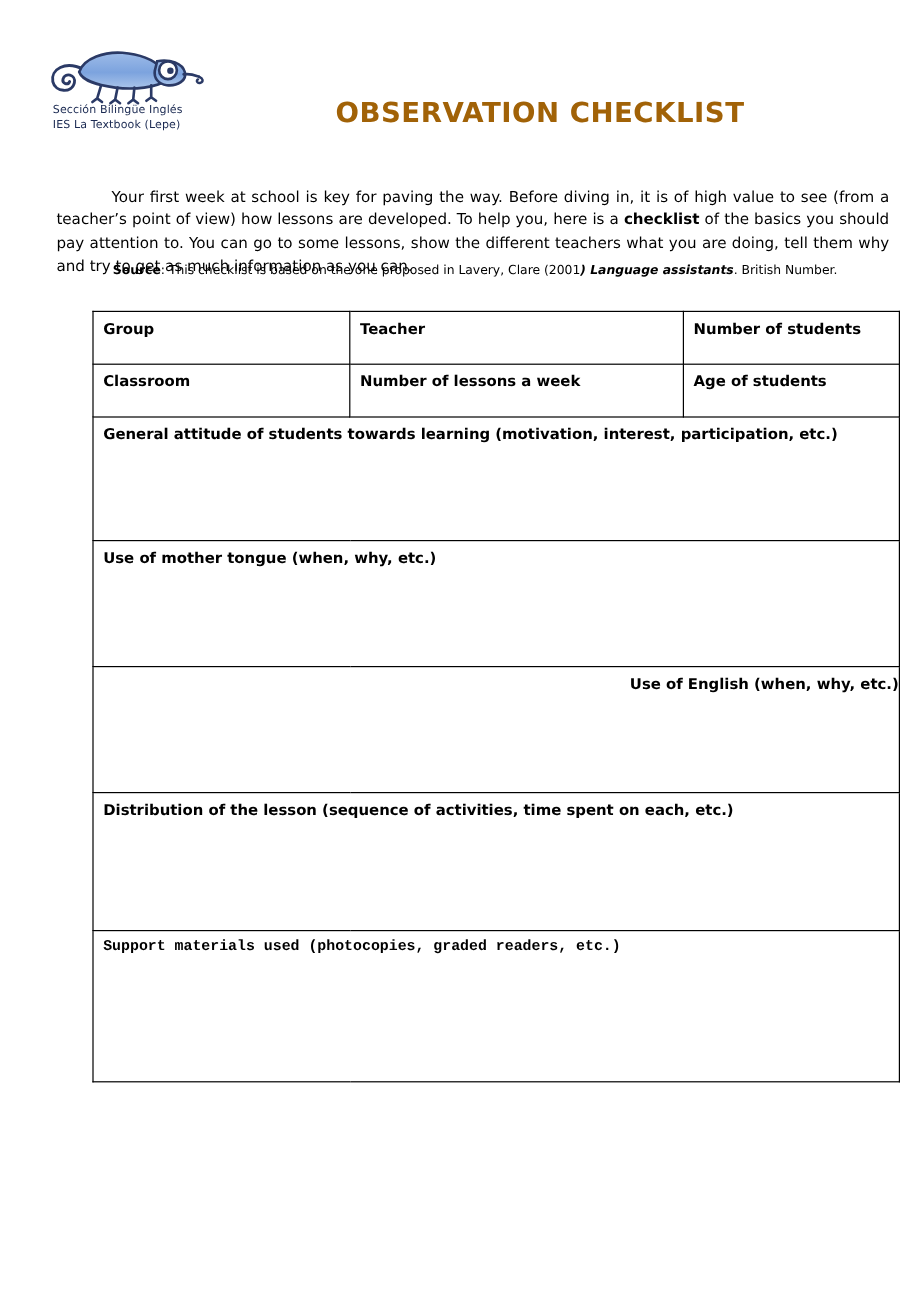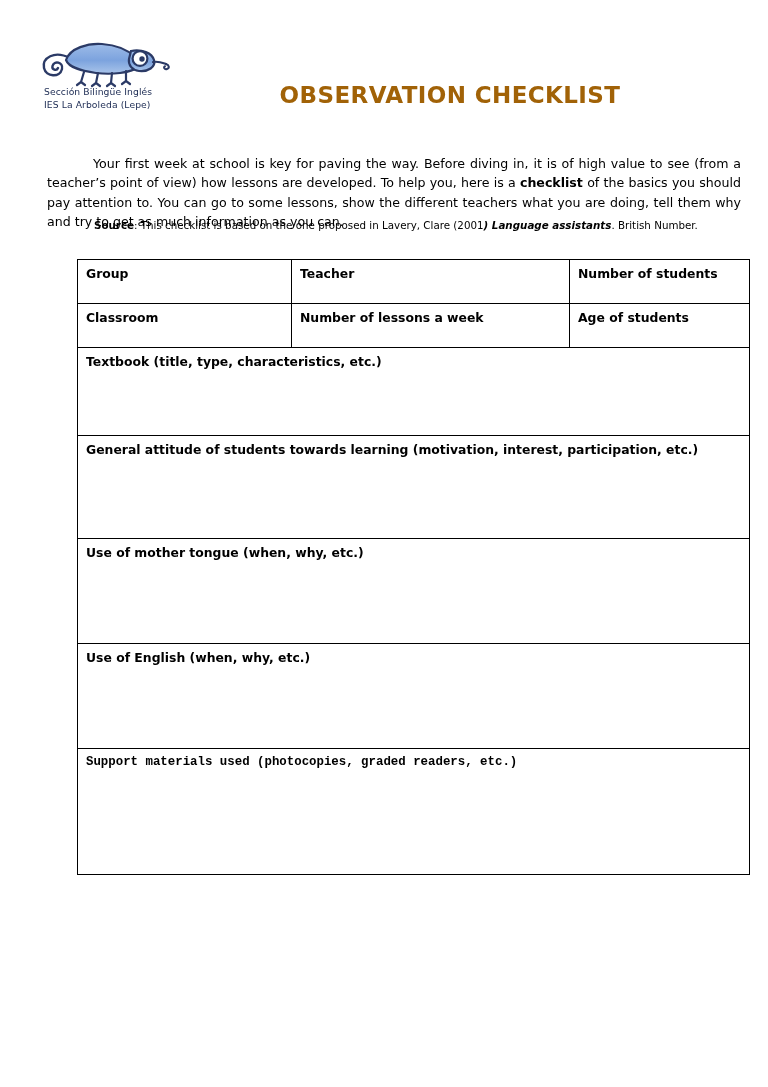--- a/index.html
+++ b/index.html
@@ -149,7 +149,7 @@
   </div>
   <div id="logo-text">
     <div>Sección Bilingüe Inglés</div>
-    <div>IES La Arboleda (Lepe)</div>
+    <div>IES La Textbook (Lepe)</div>
   </div>
 </div>
 

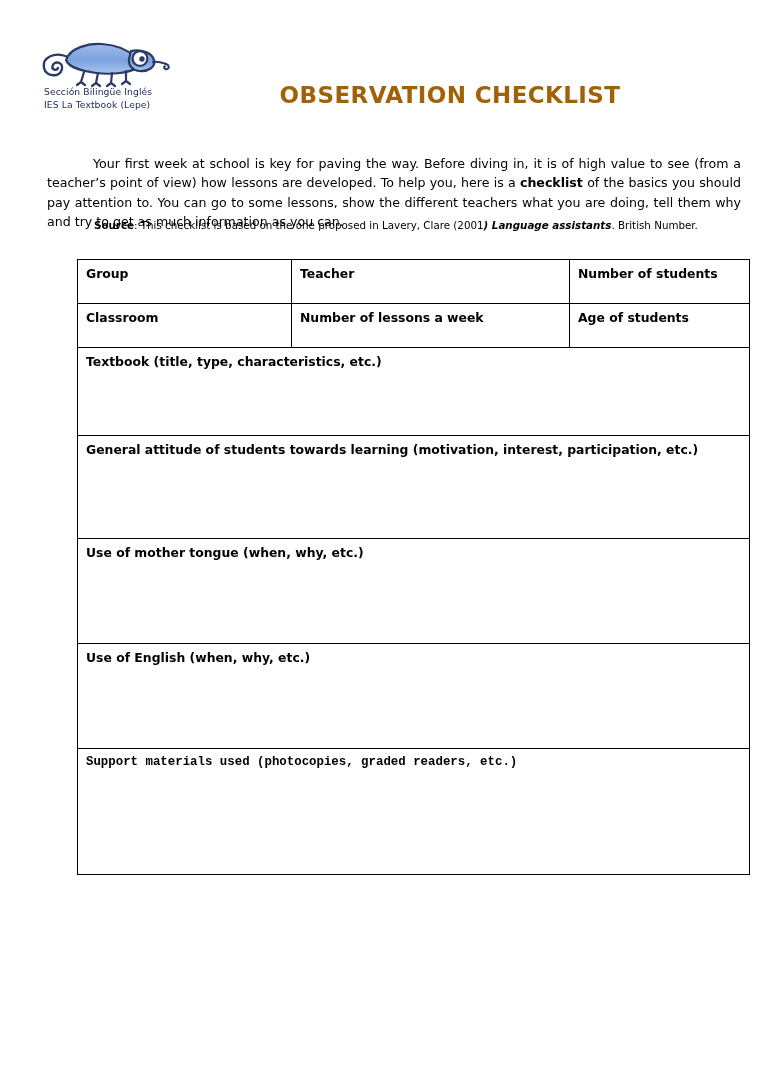--- a/index.html
+++ b/index.html
@@ -171,9 +171,6 @@
       <td class="col-b">Number of lessons a week</td>
       <td class="col-c">Age of students</td>
     </tr>
-    <tr class="r-tb">
-      <td colspan="3">Textbook (title, type, characteristics, etc.)</td>
-    </tr>
     <tr class="r-ga">
       <td colspan="3">General attitude of students towards learning (motivation, interest, participation, etc.)</td>
     </tr>

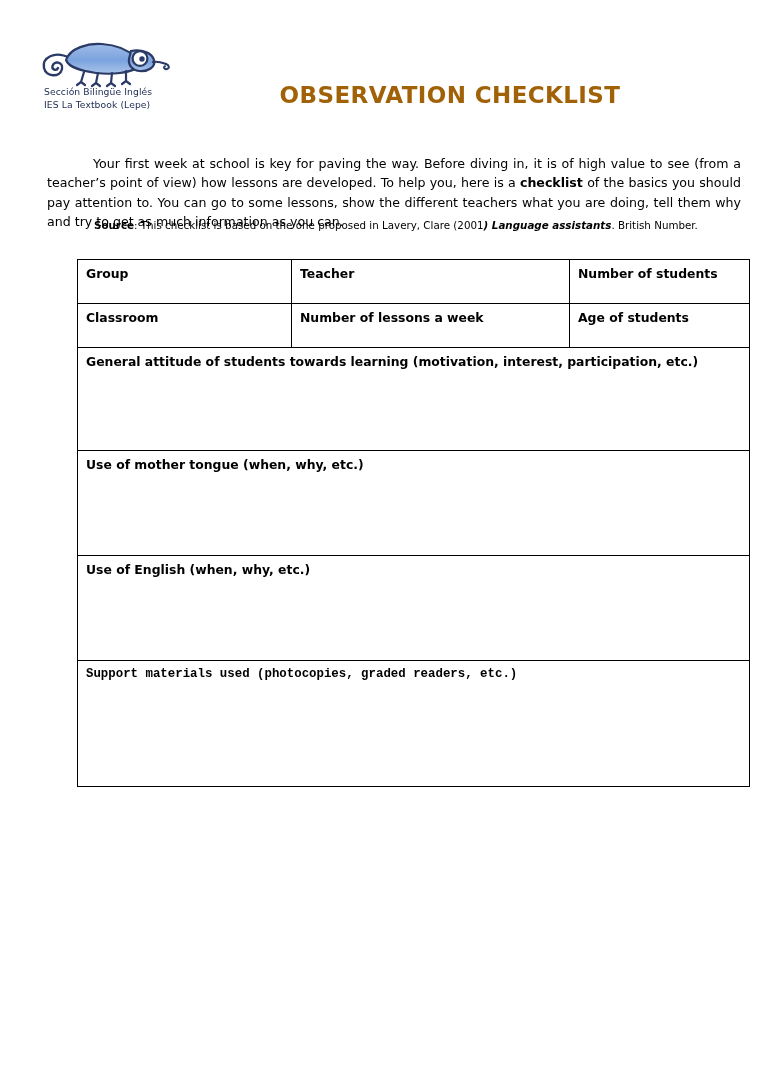--- a/index.html
+++ b/index.html
@@ -111,7 +111,7 @@
   .r-tb    { height: 88px; }
   .r-ga    { height: 103px; }
   .r-mt    { height: 105px; }
-  .r-ue    { height: 105px; }
+  .r-ue    { height: 105px; text-align: right; }
   .r-dl    { height: 115px; }
   .r-sm    { height: 126px; font-family: Liberation Mono, monospace; }
 </style>

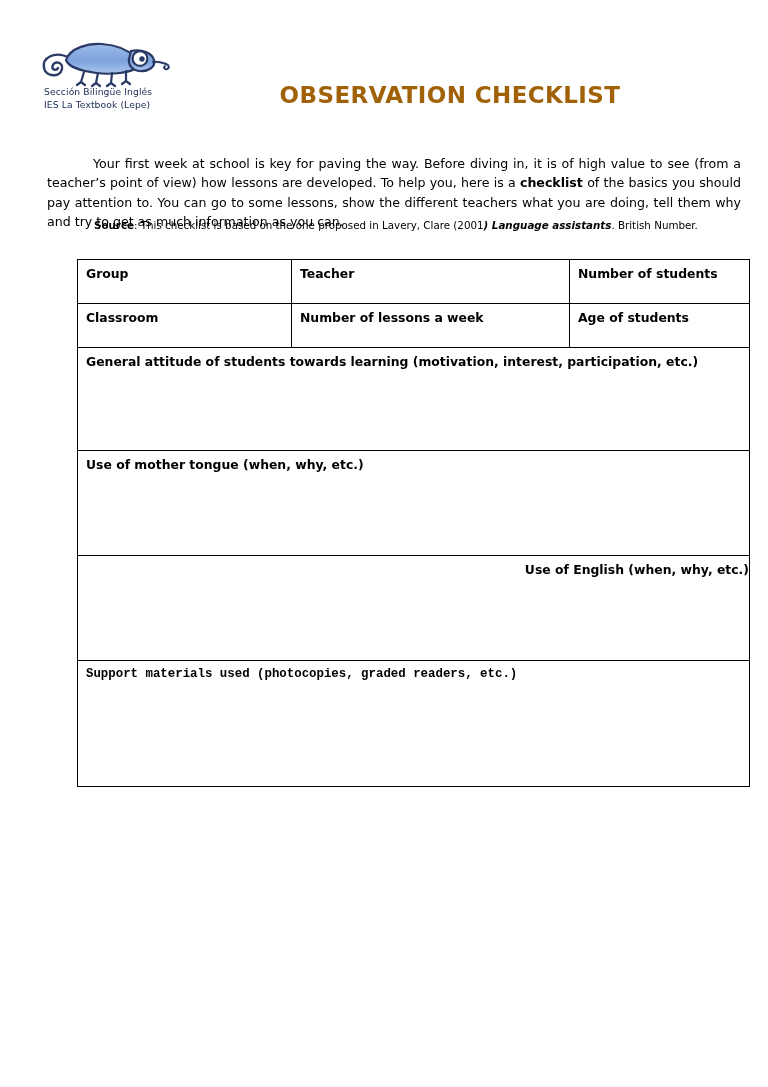--- a/index.html
+++ b/index.html
@@ -180,6 +180,9 @@
     <tr class="r-ue">
       <td colspan="3">Use of English (when, why, etc.)</td>
     </tr>
+    <tr class="r-dl">
+      <td colspan="3">Distribution of the lesson (sequence of activities, time spent on each, etc.)</td>
+    </tr>
     <tr class="r-sm">
       <td colspan="3">Support materials used (photocopies, graded readers, etc.)</td>
     </tr>

